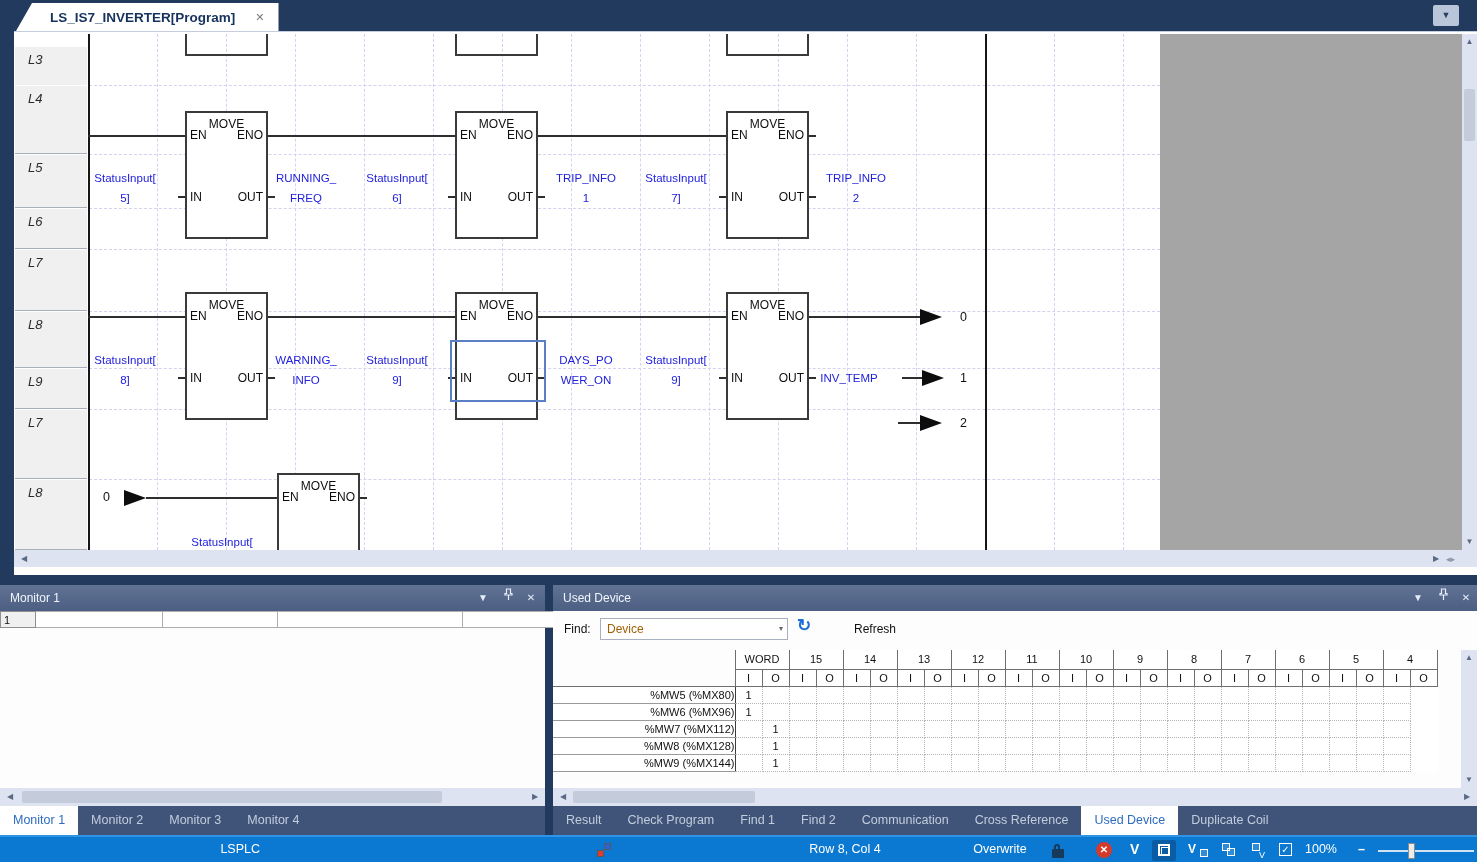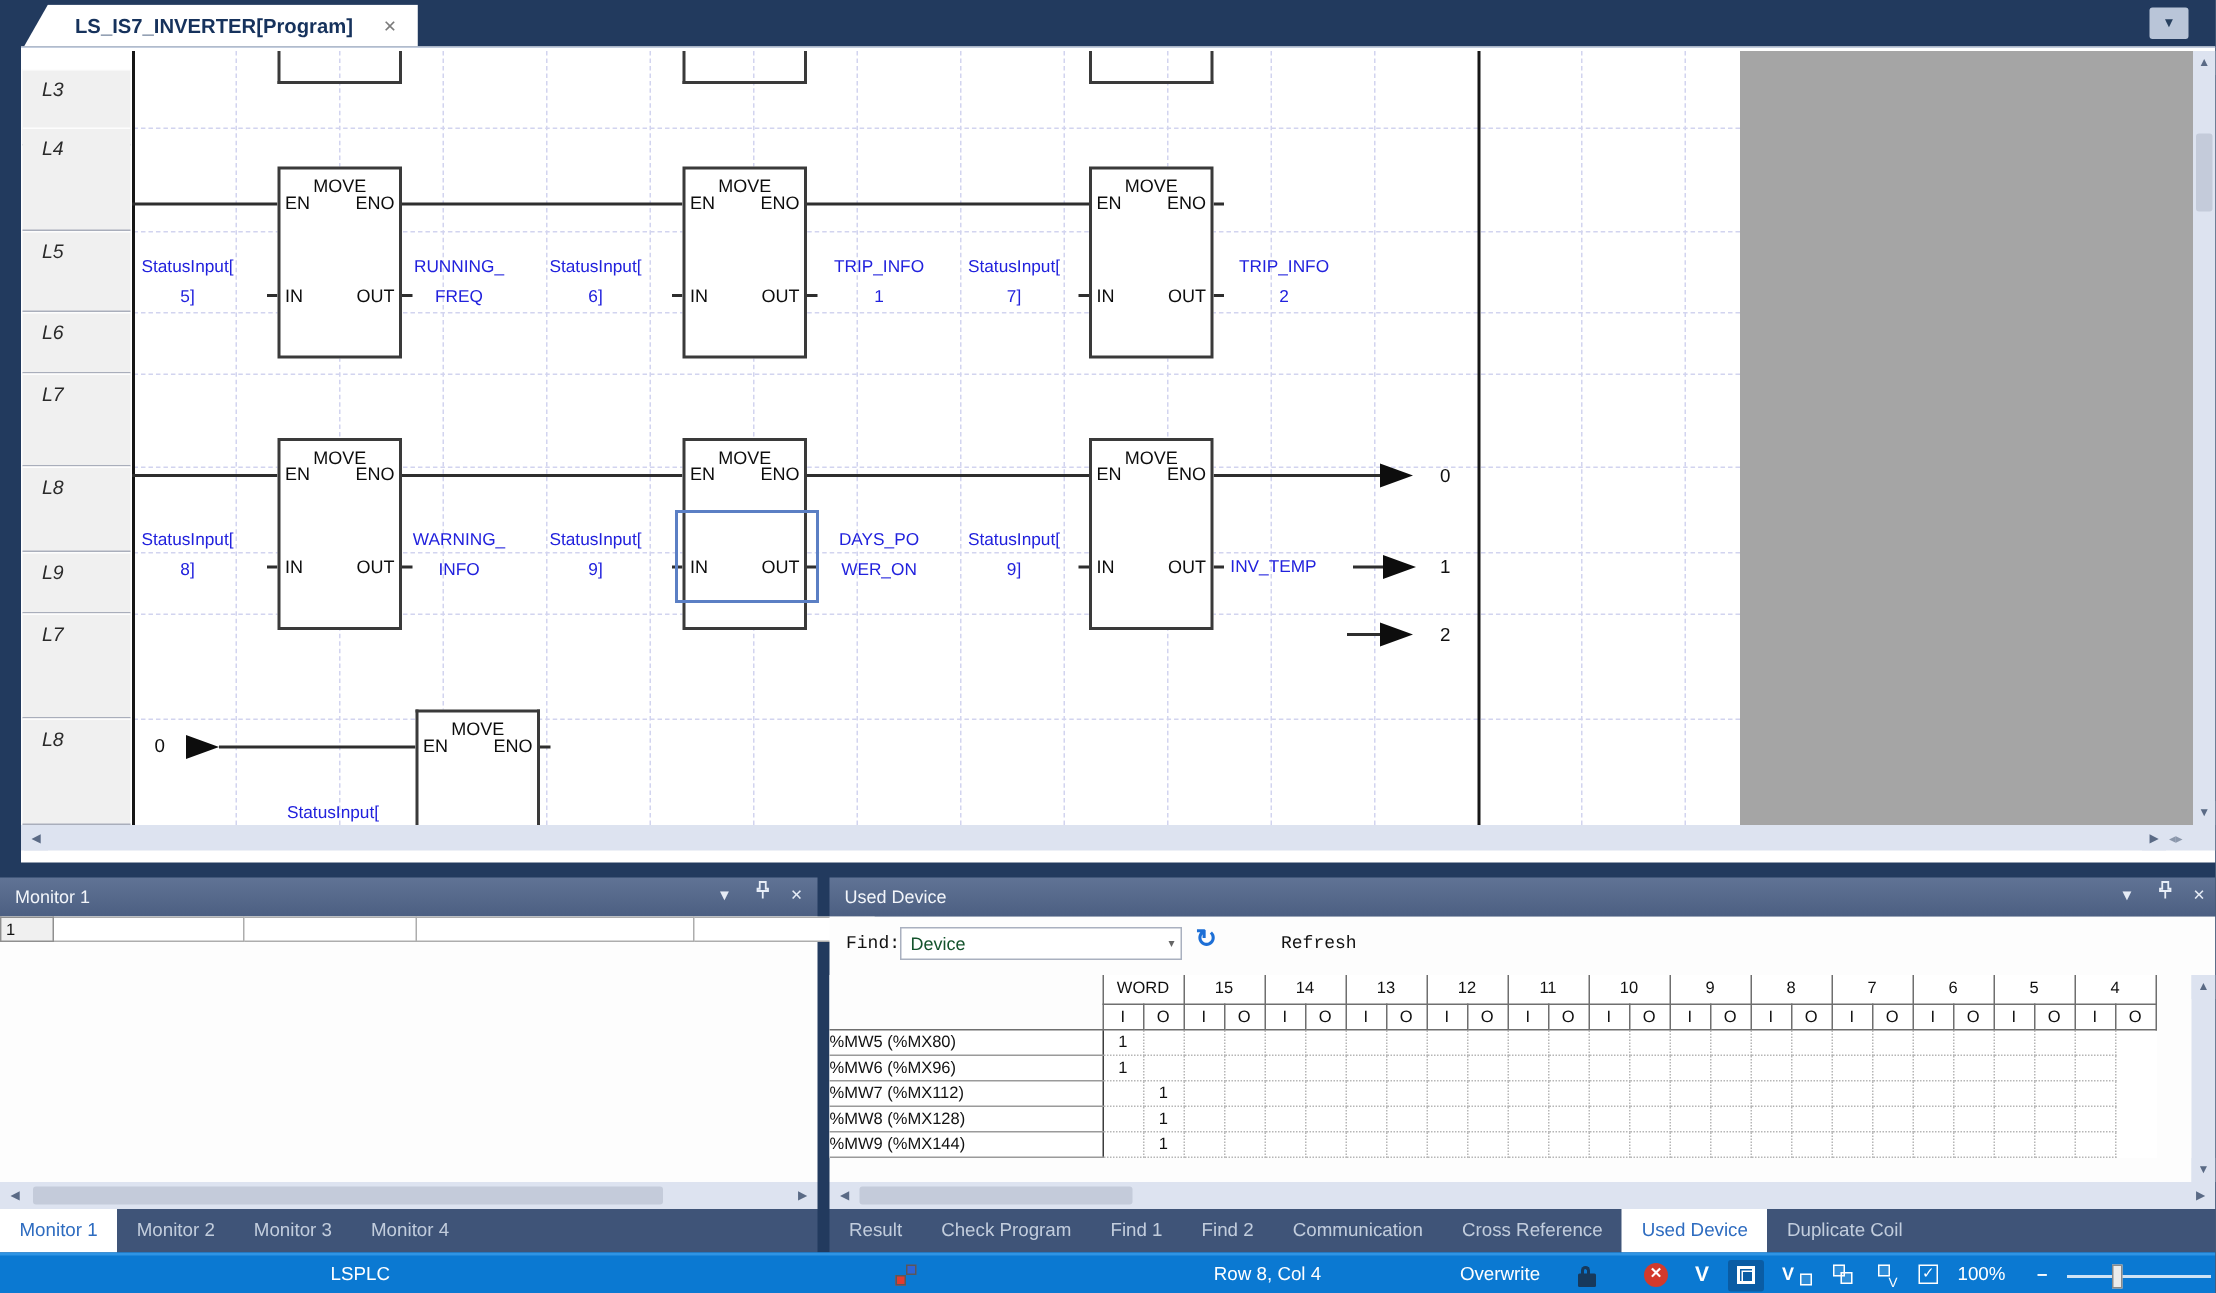--- a/index.html
+++ b/index.html
@@ -57,7 +57,7 @@
   .mon-r td{border:1px solid #adadad;height:16px;background:#fff;}
   .mon-r td.rnum{background:#f0f0f0;border:1px solid #8f8f8f;padding-left:3px;font-size:11px;}
 
-  .dev-toolbar-label{position:absolute;font-size:12px;color:#111;font-family:Liberation Mono, monospace;}
+  .dev-toolbar-label{position:absolute;font-size:12px;color:#111;}
   .combo{position:absolute;left:600px;top:618px;width:188px;height:22px;border:1px solid #a9b0bf;background:#fff;box-sizing:border-box;}
   .combo-text{position:absolute;left:6px;top:3px;font-size:12px;color:#14532d;}
   .combo-arrow{position:absolute;right:4px;top:5px;font-size:8px;color:#666;}

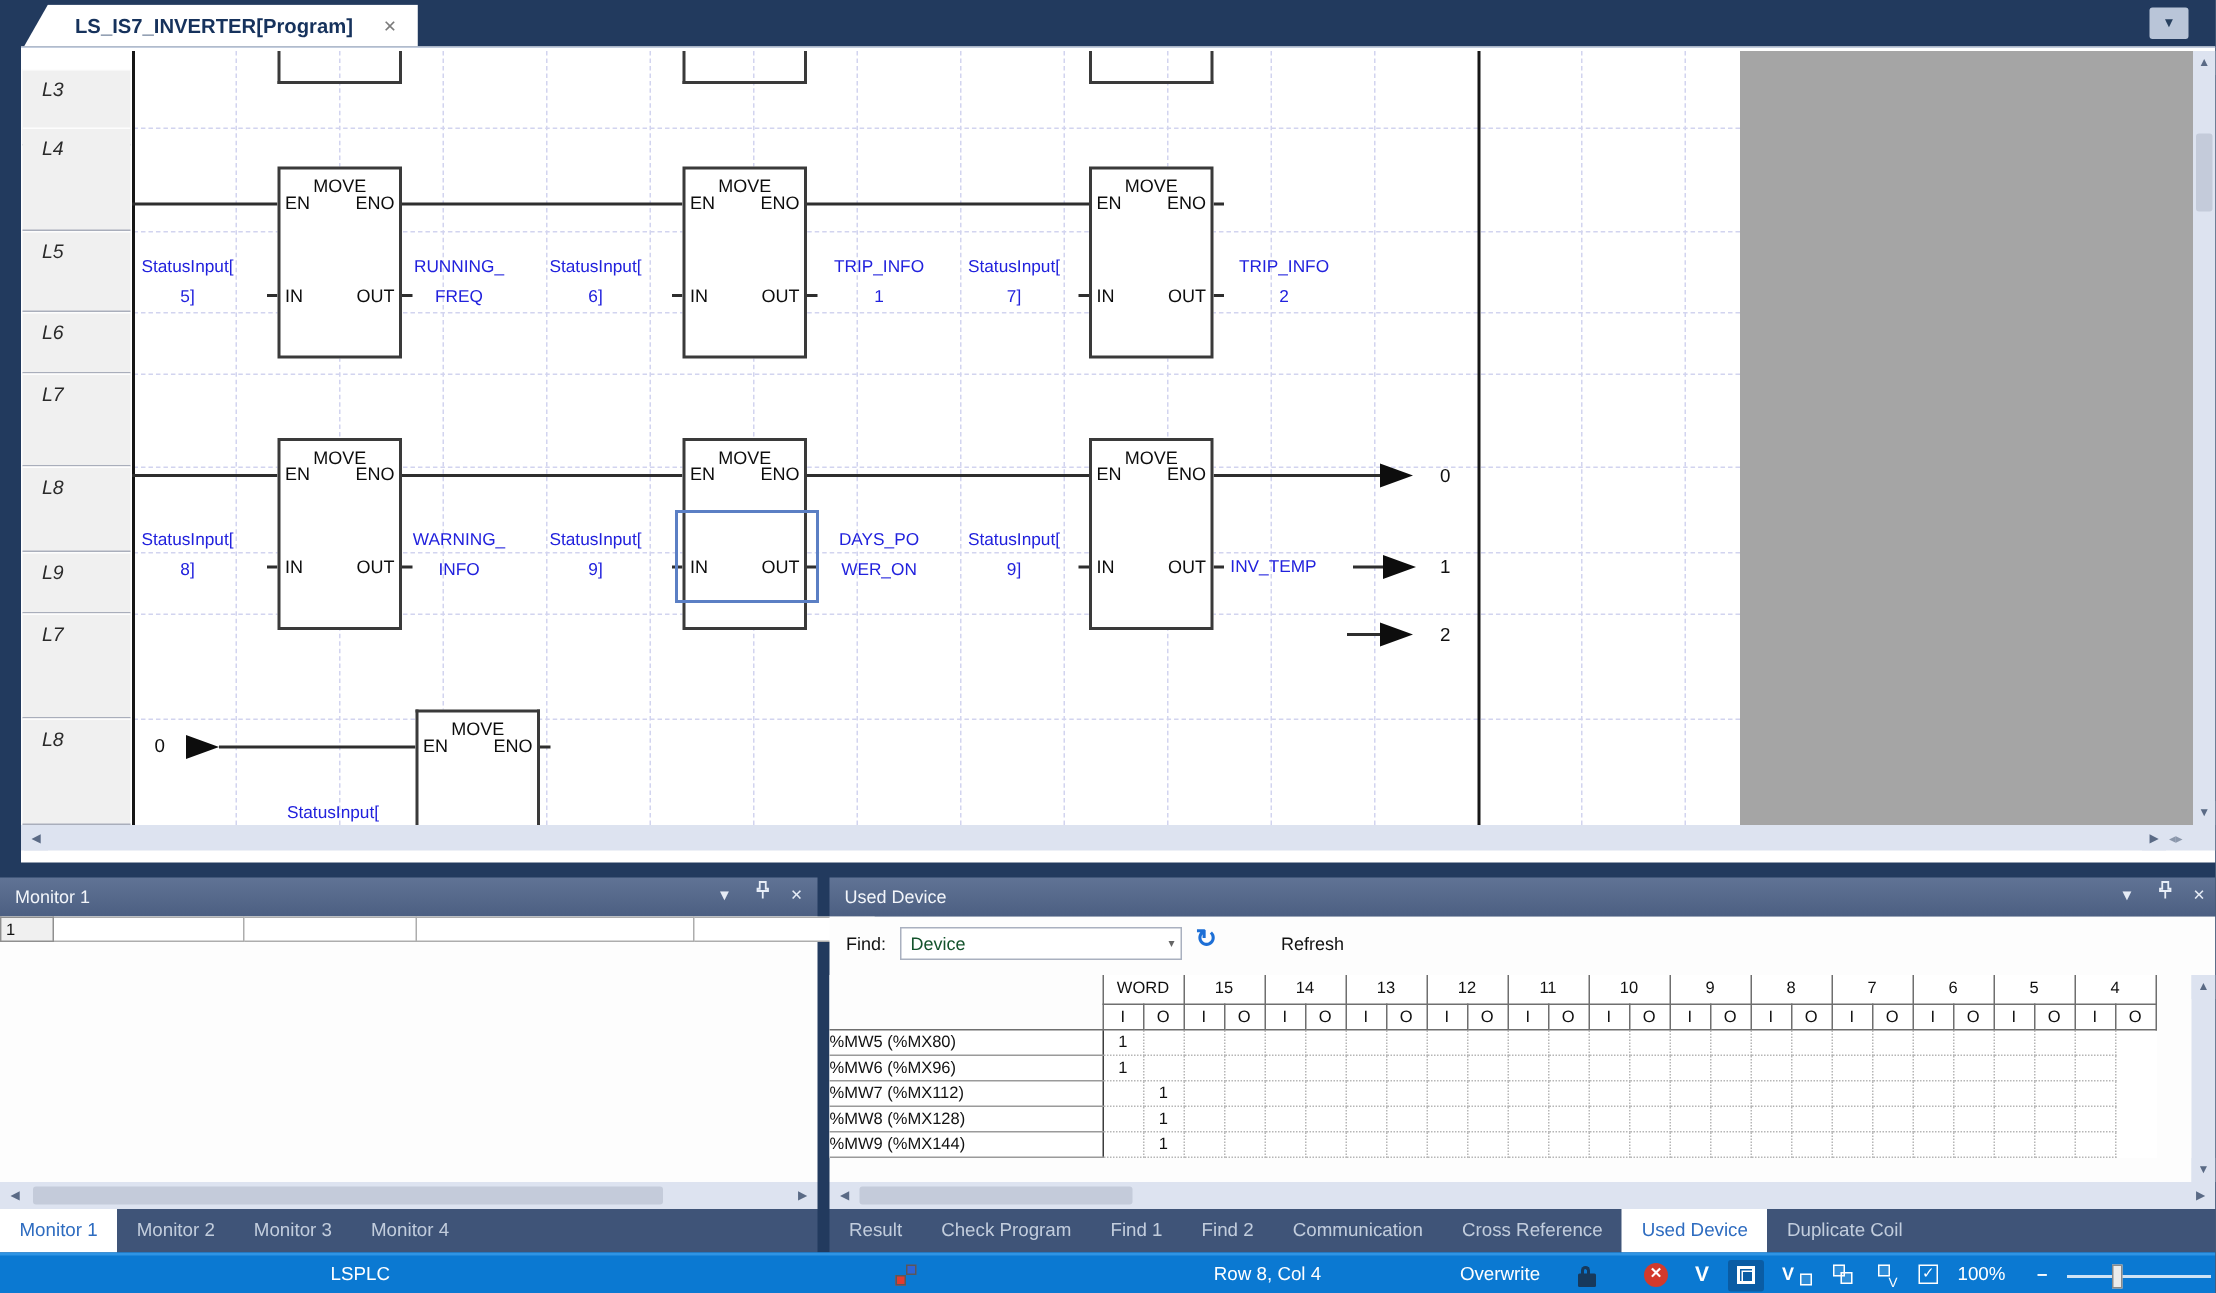--- a/index.html
+++ b/index.html
@@ -59,7 +59,7 @@
 
   .dev-toolbar-label{position:absolute;font-size:12px;color:#111;}
   .combo{position:absolute;left:600px;top:618px;width:188px;height:22px;border:1px solid #a9b0bf;background:#fff;box-sizing:border-box;}
-  .combo-text{position:absolute;left:6px;top:3px;font-size:12px;color:#14532d;}
+  .combo-text{position:absolute;left:6px;top:3px;font-size:12px;color:#a16207;}
   .combo-arrow{position:absolute;right:4px;top:5px;font-size:8px;color:#666;}
   .refresh-glyph{position:absolute;left:797px;top:615px;font-size:17px;font-weight:bold;color:#1d6fd6;}
 

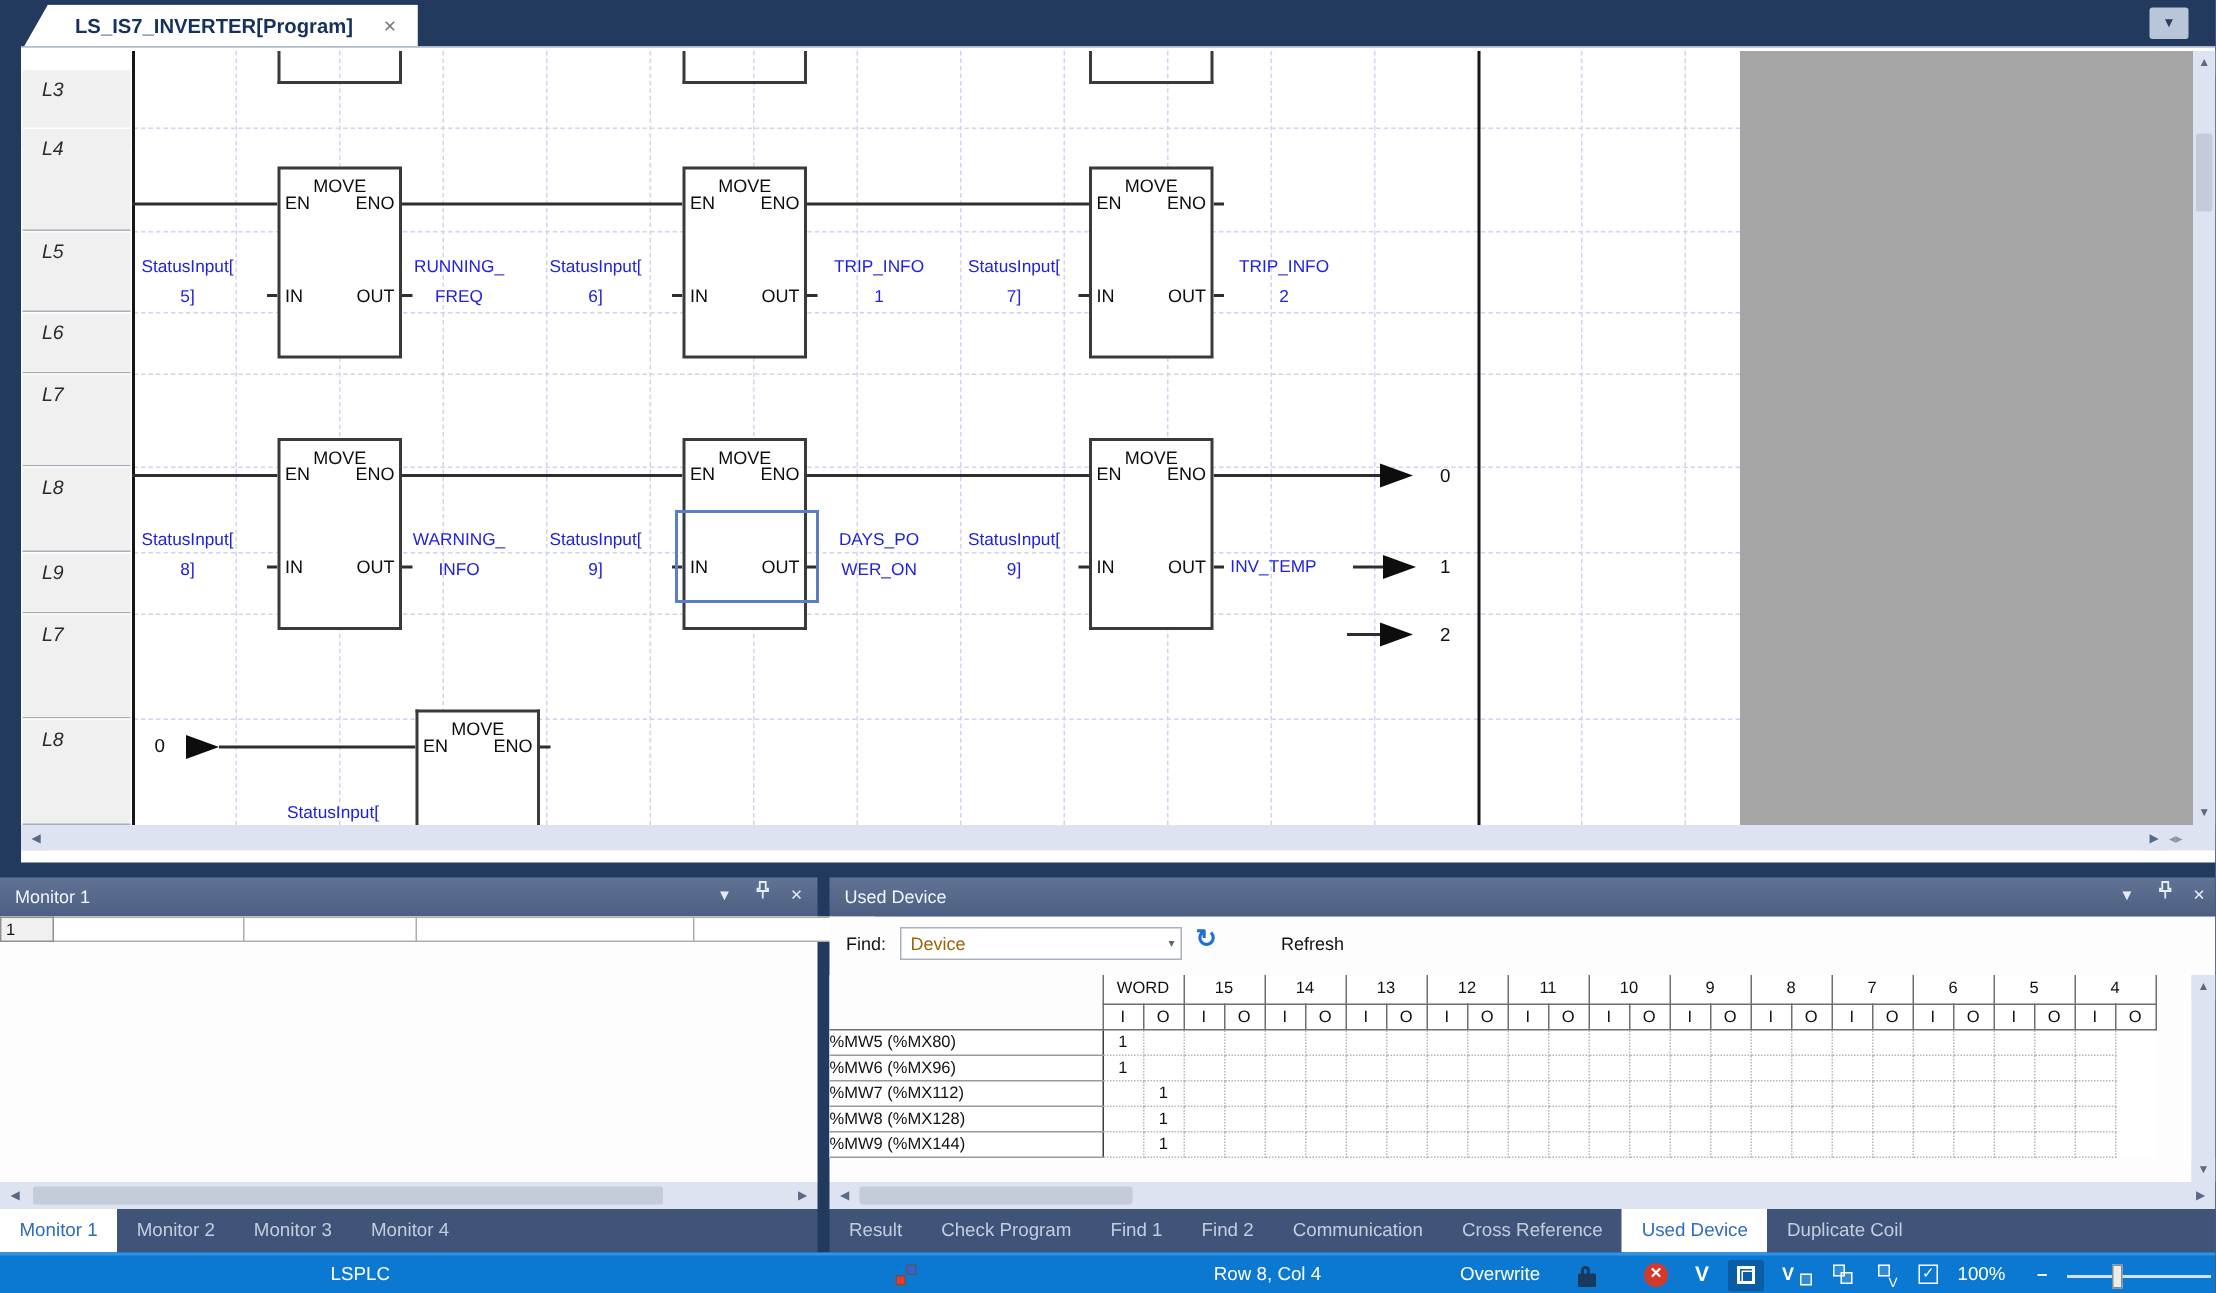--- a/index.html
+++ b/index.html
@@ -70,7 +70,7 @@
   .dev-table tr.h1 td,.dev-table tr.h2 td{border-right:1px solid #6f6f6f;border-bottom:1px solid #6f6f6f;}
   .dev-table tr.h1 td{height:19px;}
   .dev-table td.name-h{border-right:1px solid #3c3c3c;background:#fdfdfd;}
-  .dev-table td.name{border-right:1px solid #3c3c3c;border-bottom:1px solid #9a9a9a;text-align:left;font-size:11px;}
+  .dev-table td.name{border-right:1px solid #3c3c3c;border-bottom:1px solid #9a9a9a;text-align:right;font-size:11px;}
 
   .tabsrow{position:absolute;height:29px;background:#3f5478;display:flex;font-size:12.5px;color:#c2cddd;}
   .tabitem{padding:0 13px;line-height:29px;white-space:nowrap;}

